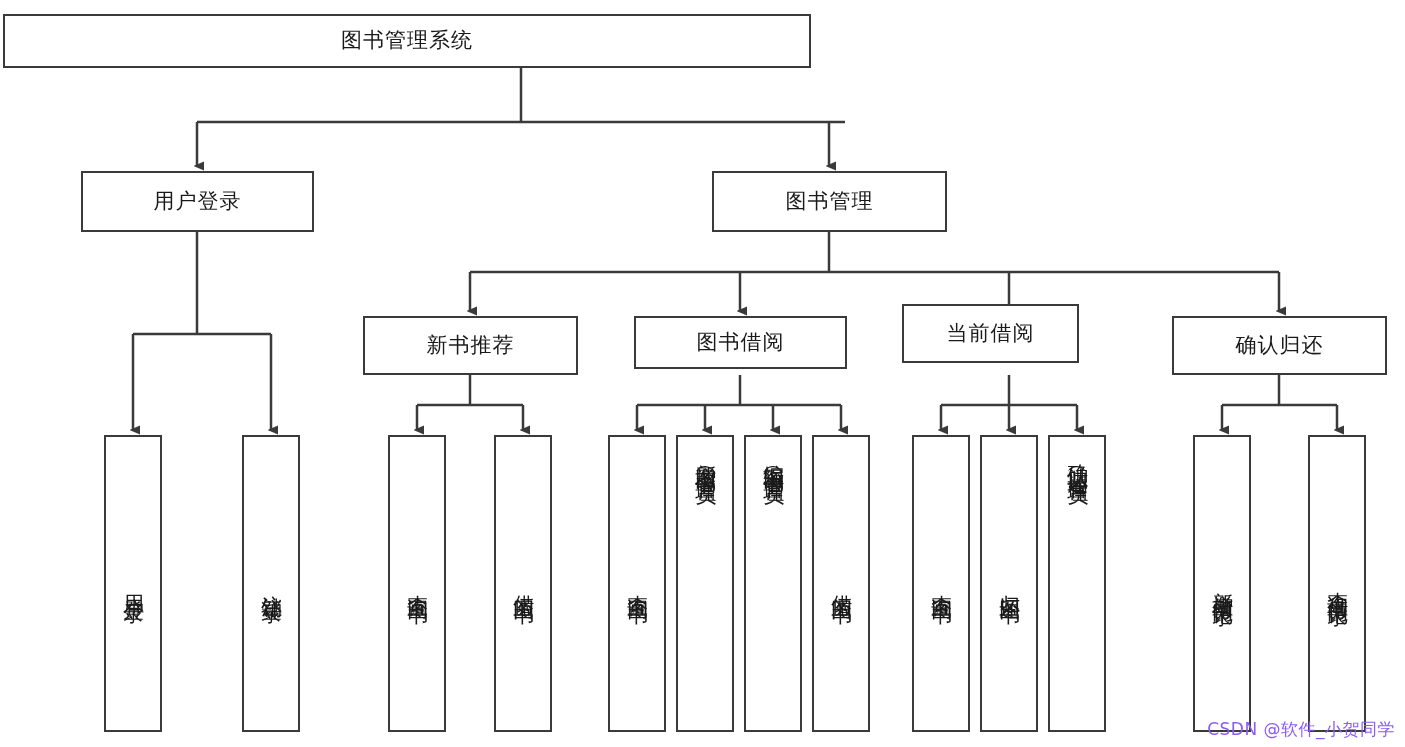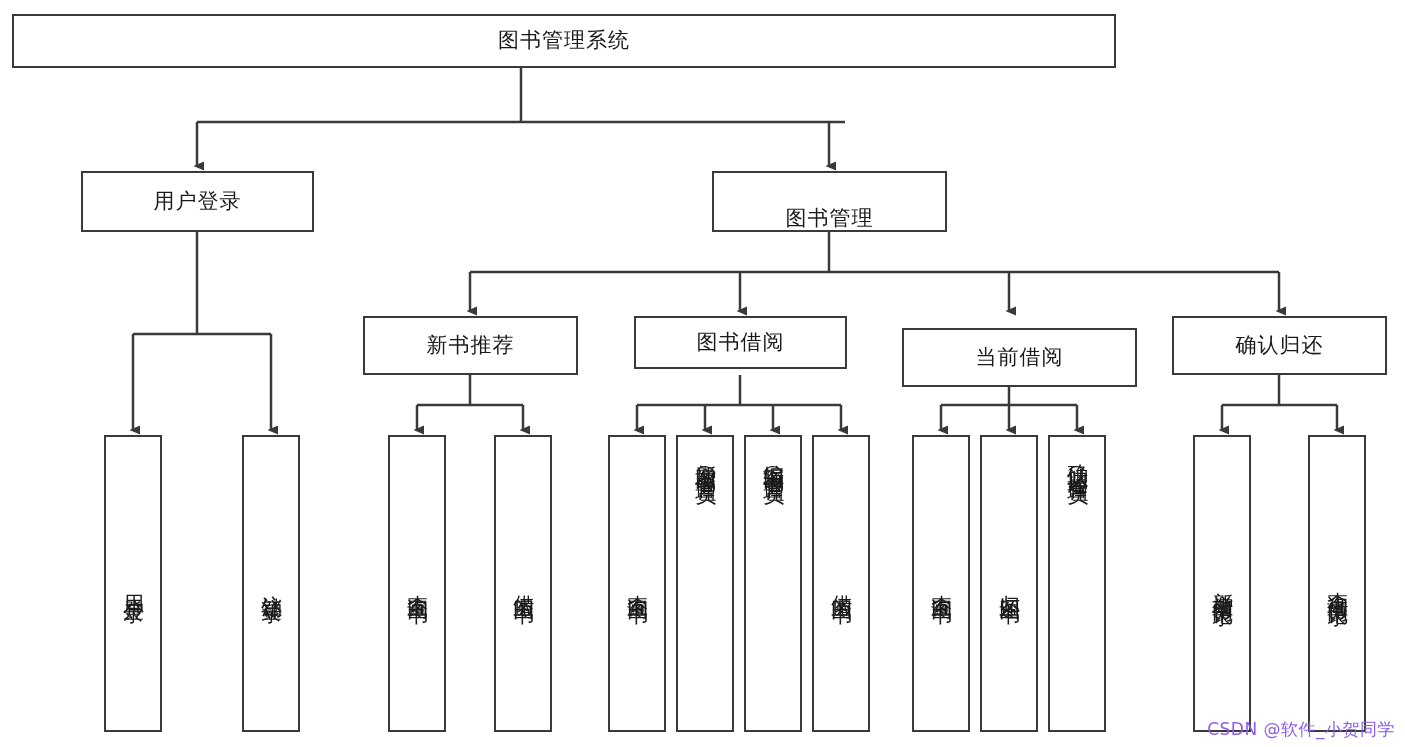--- a/index.html
+++ b/index.html
@@ -130,7 +130,7 @@
     </g>
   </svg>
 
-  <div class="node horizontal" style="left:12px; top:14px; width:1104px; height:54px;">
+  <div class="node horizontal" style="left:3px; top:14px; width:808px; height:54px;">
     <span class="label">图书管理系统</span>
   </div>
 

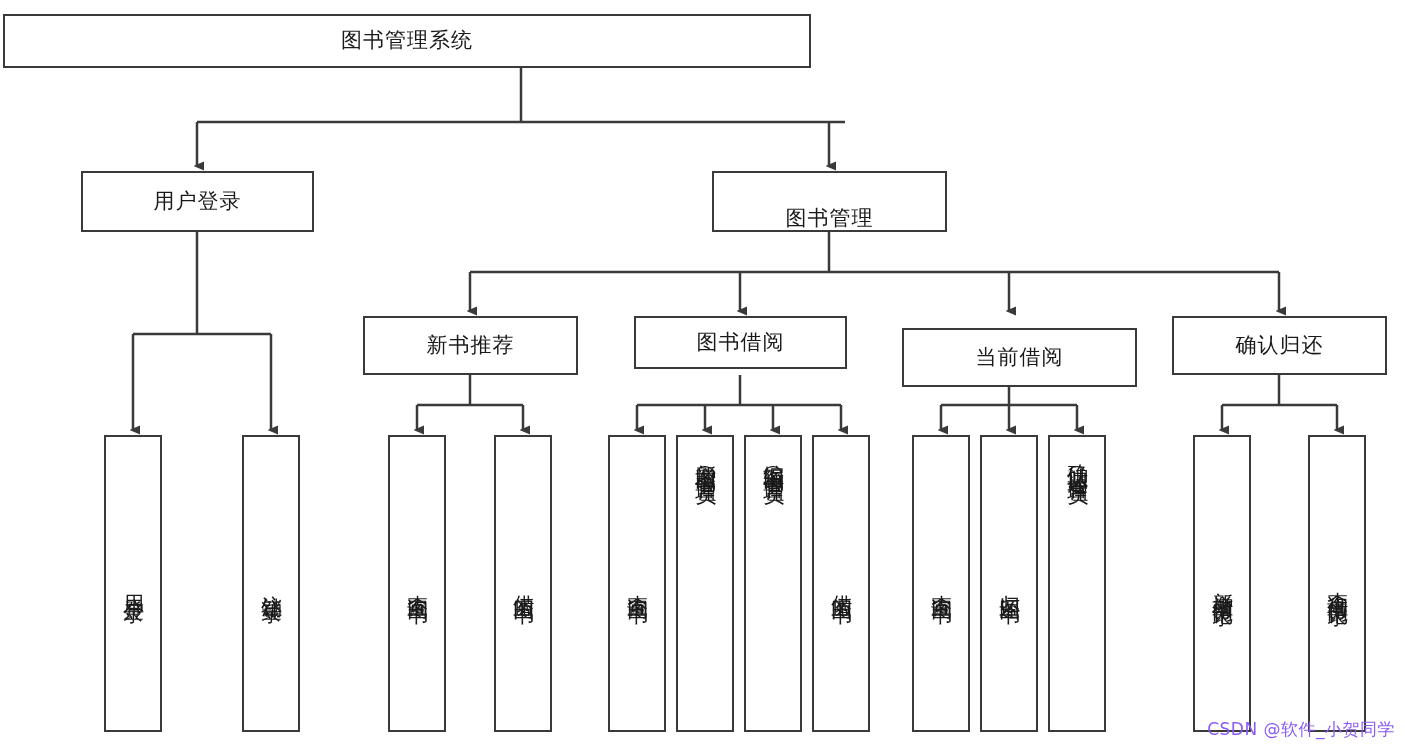--- a/index.html
+++ b/index.html
@@ -137,7 +137,7 @@
   <div class="node horizontal" style="left:81px; top:171px; width:233px; height:61px;">
     <span class="label">用户登录</span>
   </div>
-  <div class="node horizontal" style="left:712px; top:171px; width:235px; height:61px;align-items:flex-end;">
+  <div class="node horizontal" style="left:712px; top:171px; width:235px; height:61px;">
     <span class="label">图书管理</span>
   </div>
 

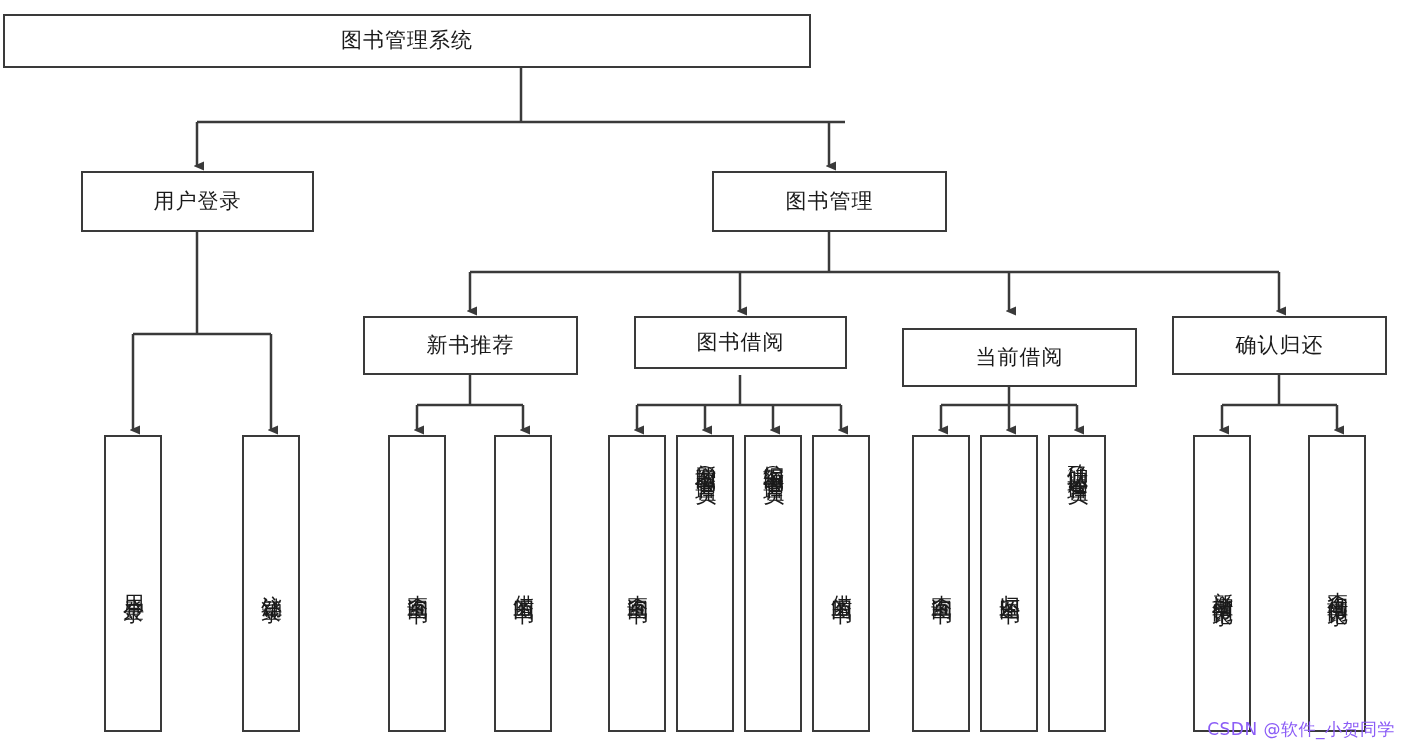--- a/index.html
+++ b/index.html
@@ -147,7 +147,7 @@
   <div class="node horizontal" style="left:634px; top:316px; width:213px; height:53px;">
     <span class="label">图书借阅</span>
   </div>
-  <div class="node horizontal" style="left:902px; top:328px; width:235px; height:59px;">
+  <div class="node horizontal" style="left:902px; top:304px; width:177px; height:59px;">
     <span class="label">当前借阅</span>
   </div>
   <div class="node horizontal" style="left:1172px; top:316px; width:215px; height:59px;">

